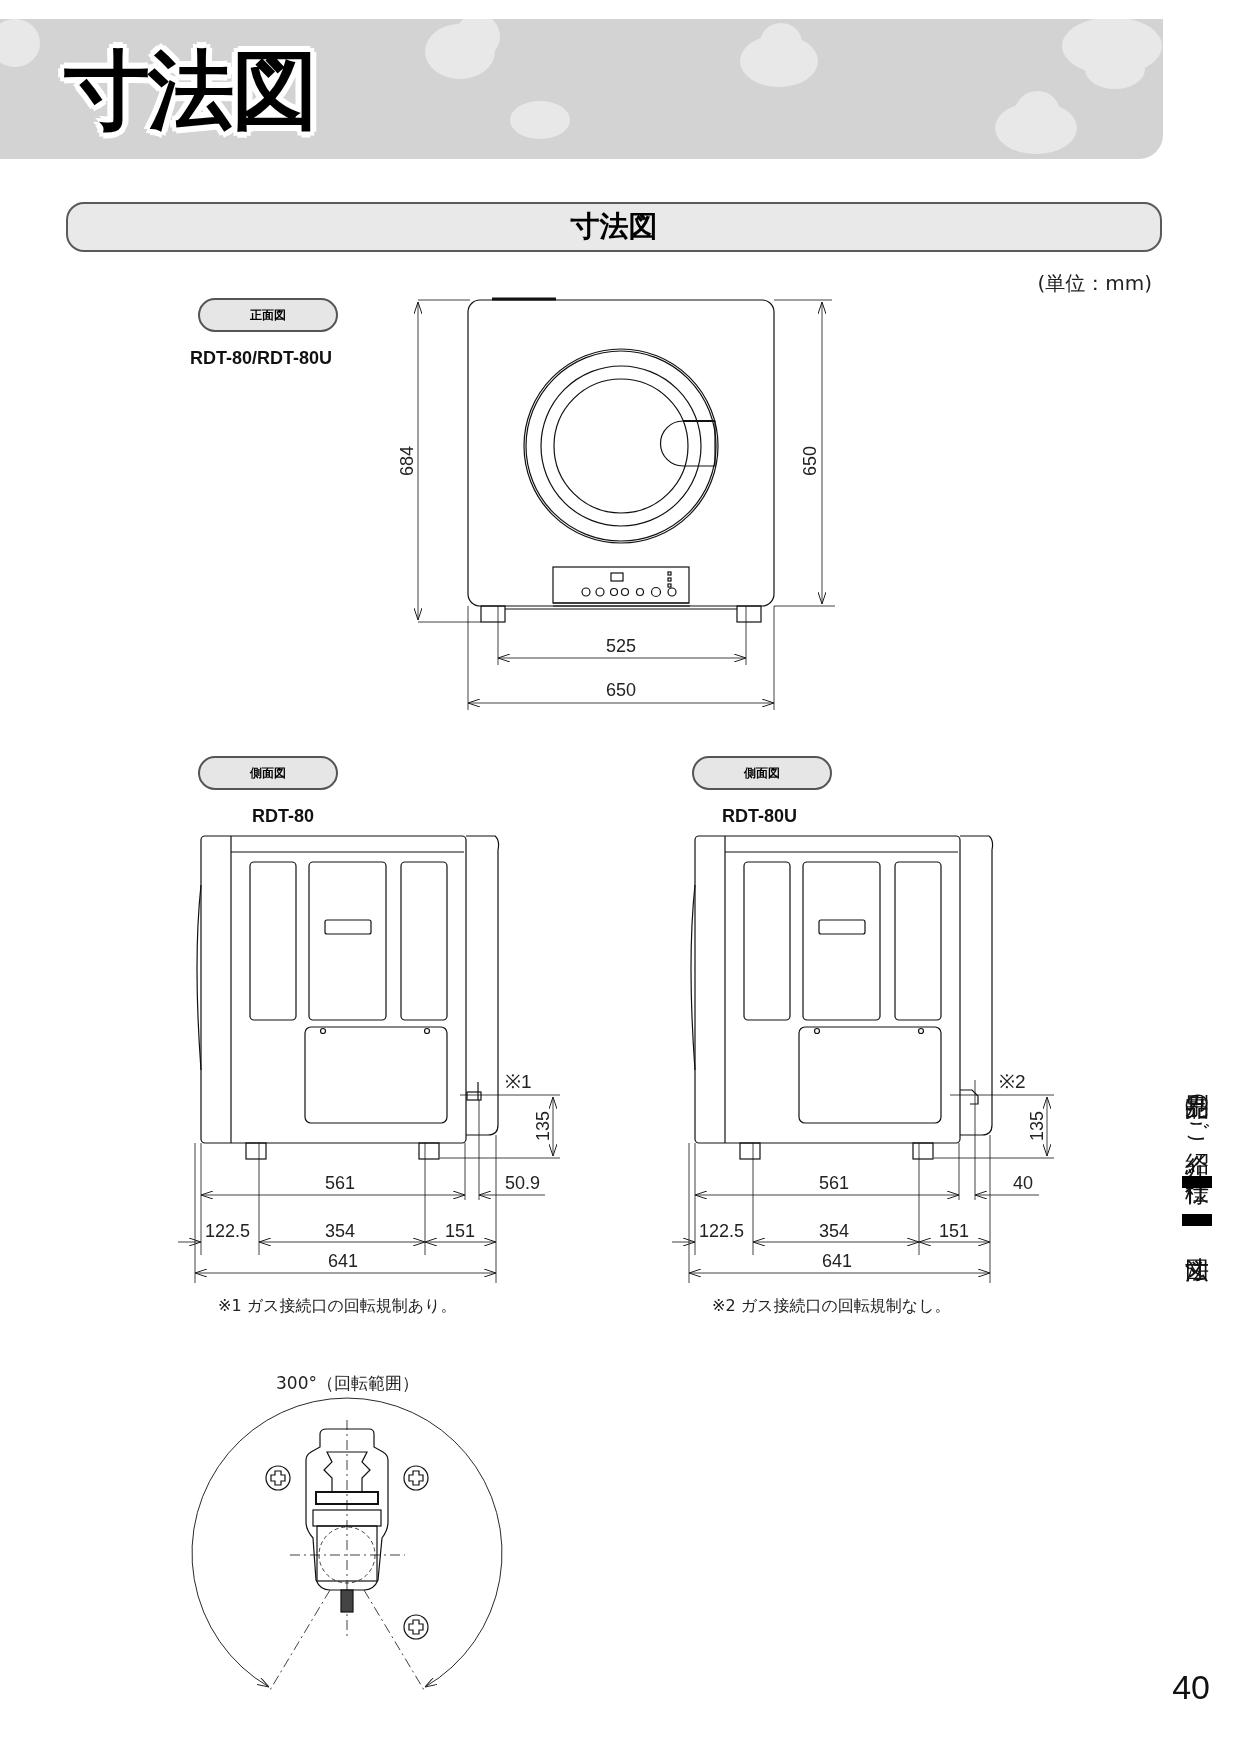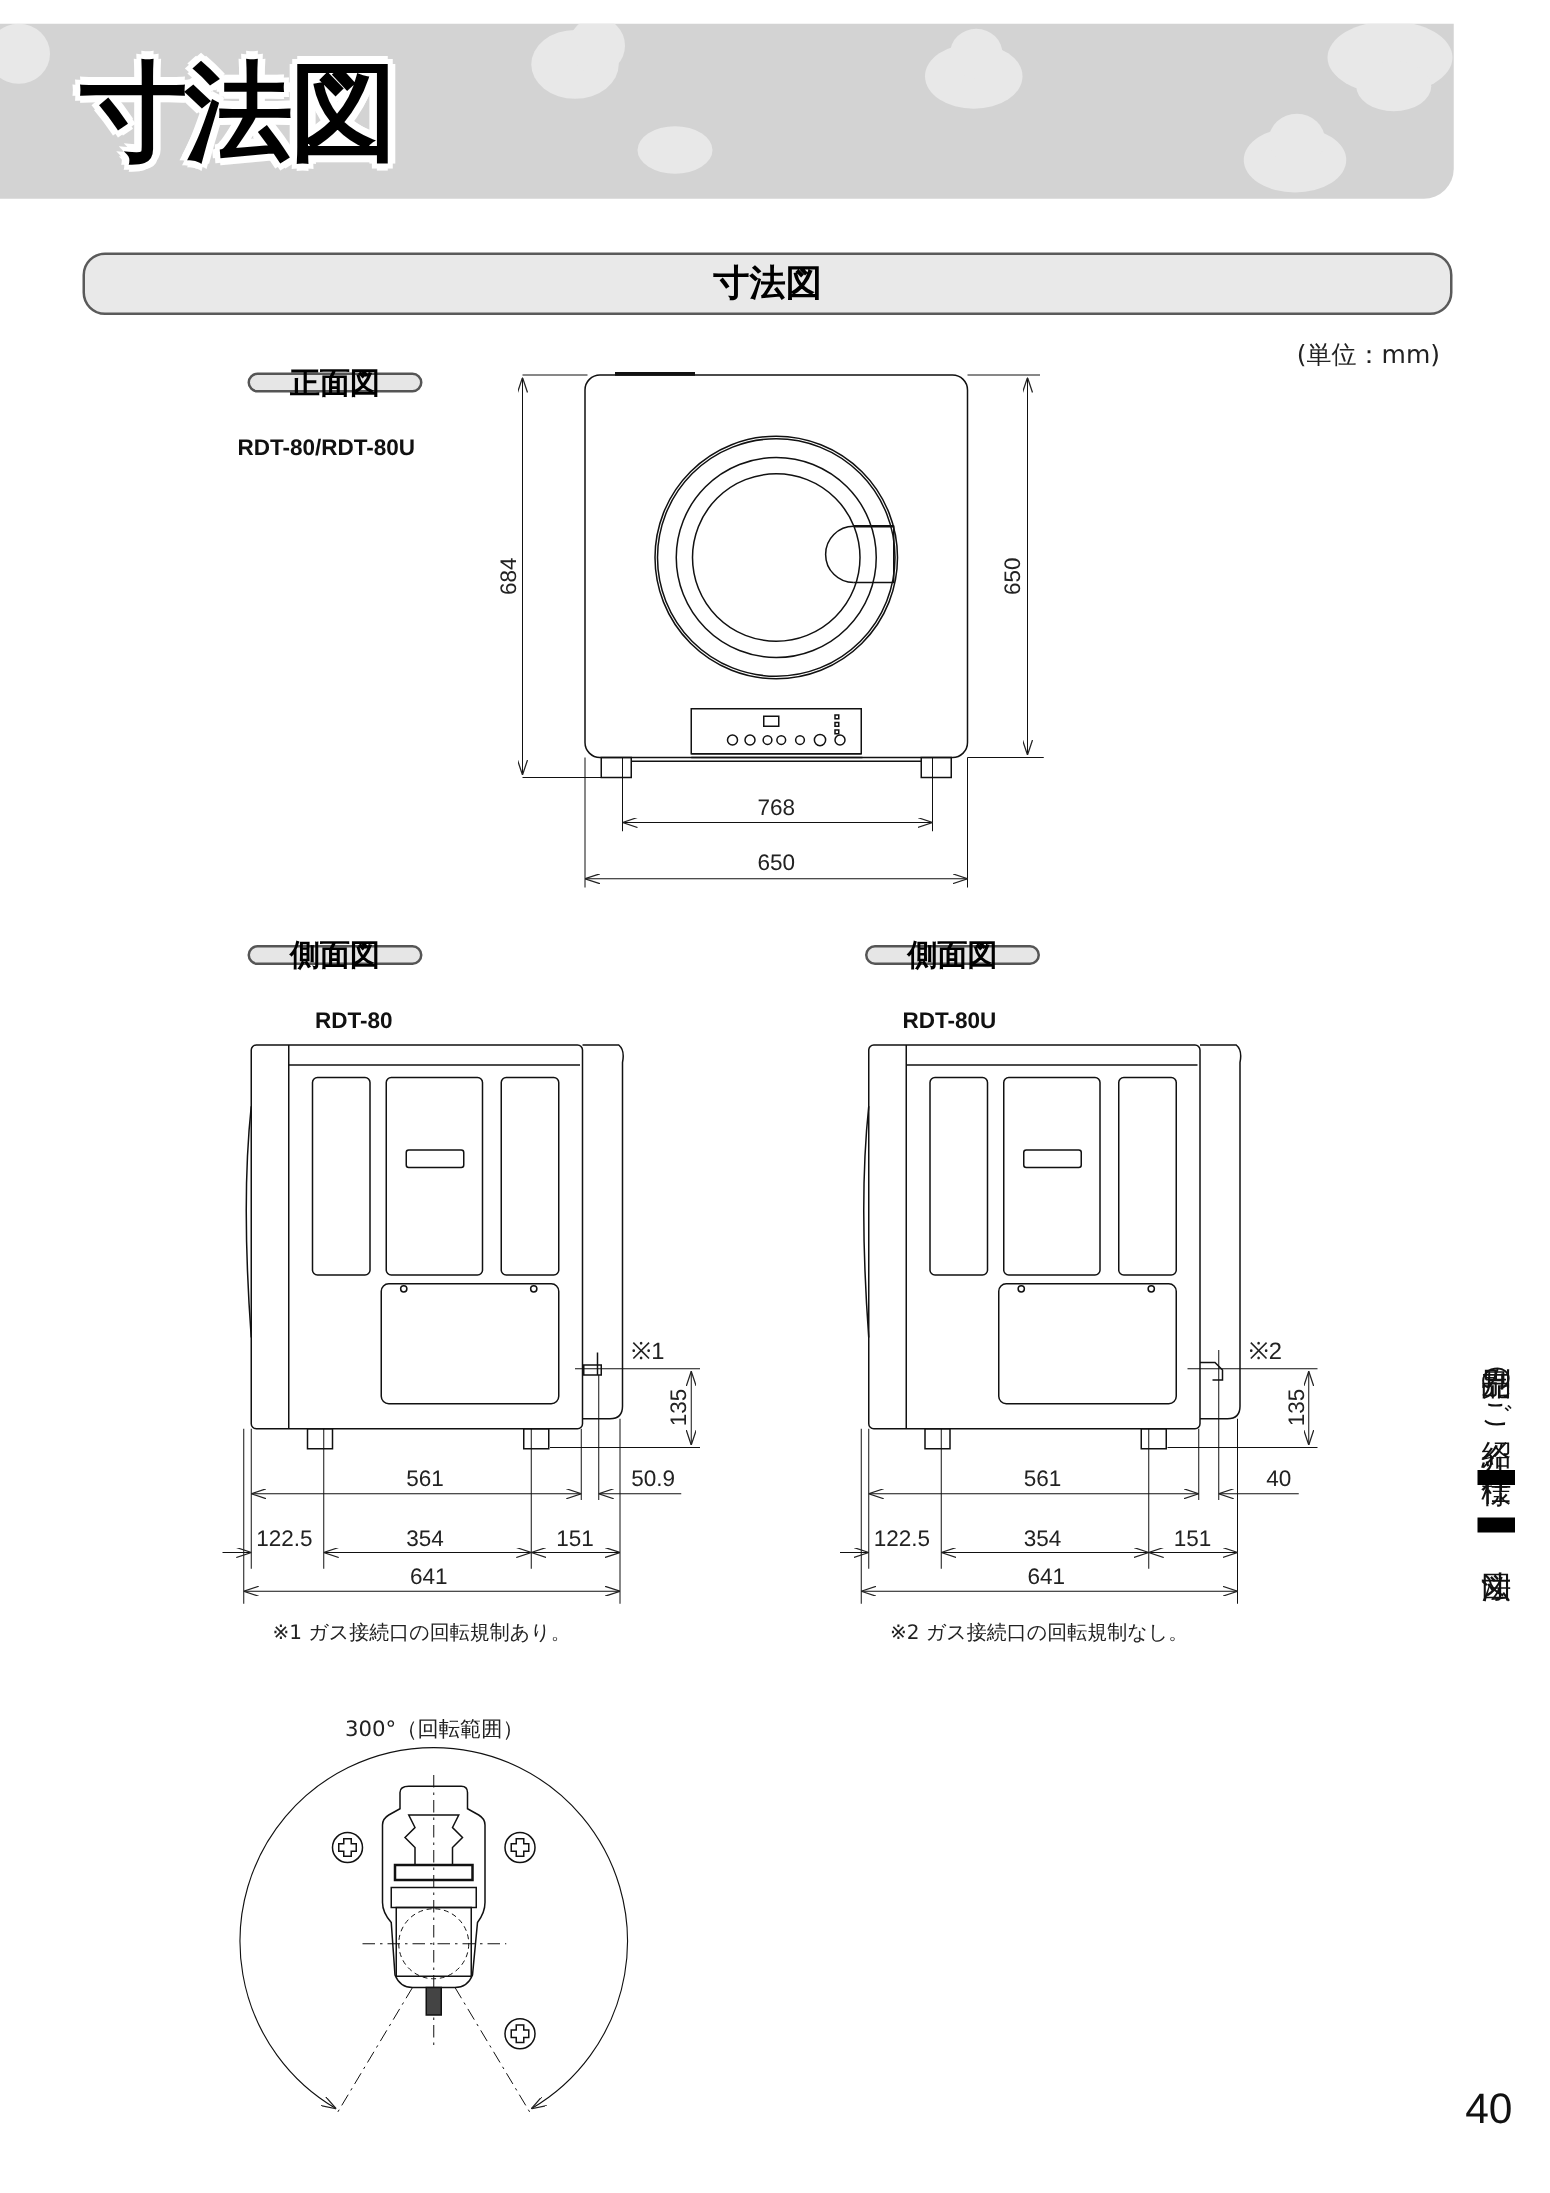--- a/index.html
+++ b/index.html
@@ -21,9 +21,9 @@
   .section-bar span { font-size:29px; font-weight:bold; color:#000; }
   .unit-note { right:88px; top:270px; font-size:20px; color:#222; }
   
-  .view-pill { width:140px; height:16px; background:#e6e6e6; border:2px solid #555;
+  .view-pill { width:140px; height:34px; background:#e6e6e6; border:2px solid #555;
                border-radius:17px; box-sizing:border-box; display:flex; align-items:center;
-               justify-content:center; font-size:24px; font-weight:bold; color:#000; }
+               justify-content:center; font-size:12px; font-weight:bold; color:#000; }
   .model-label { font-size:18px; font-weight:bold; color:#111; font-family:"Liberation Sans", sans-serif; }
   .dim { position:absolute; font-size:18px; color:#222; font-family:"Liberation Sans", sans-serif; line-height:1; }
   .dim.vert { transform:rotate(-90deg); transform-origin:center; }

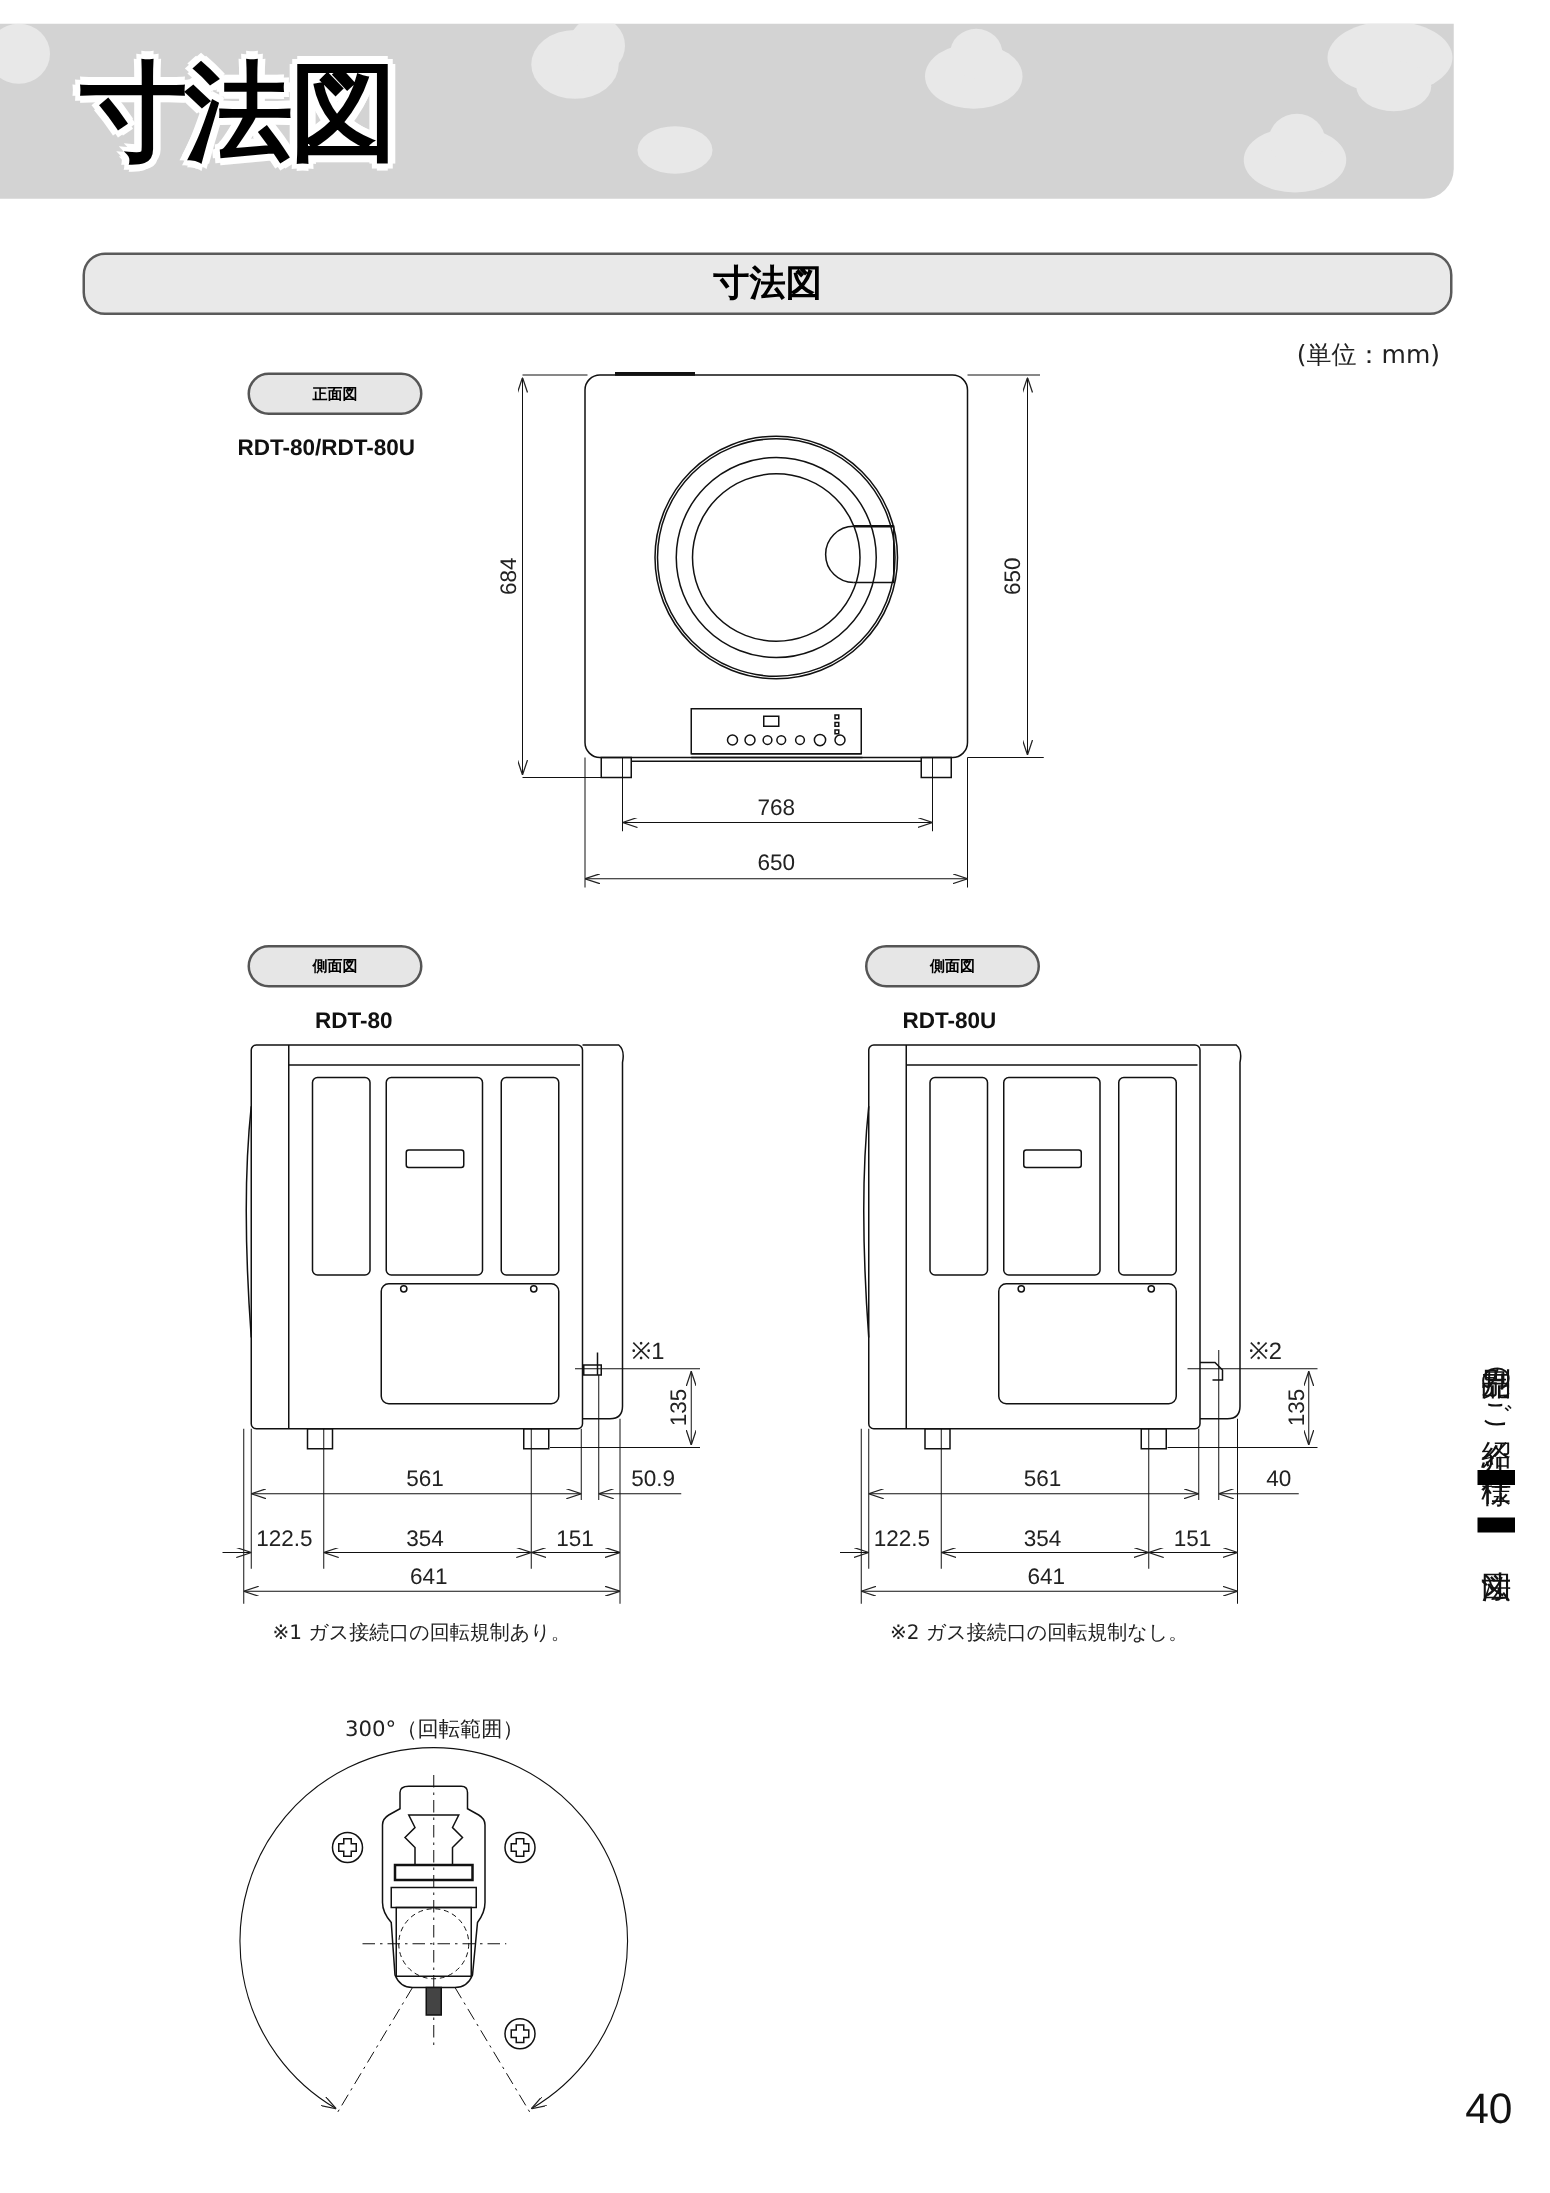--- a/index.html
+++ b/index.html
@@ -228,7 +228,7 @@
 
 <div class="dim vert" style="left:392px;top:452px;">684</div>
 <div class="dim vert" style="left:795px;top:452px;">650</div>
-<div class="dim" style="left:606px;top:637px;">768</div>
+<div class="dim" style="left:606px;top:637px;">525</div>
 <div class="dim" style="left:606px;top:681px;">650</div>
 
 <div class="abs view-pill" style="left:198px;top:756px;">側面図</div>

